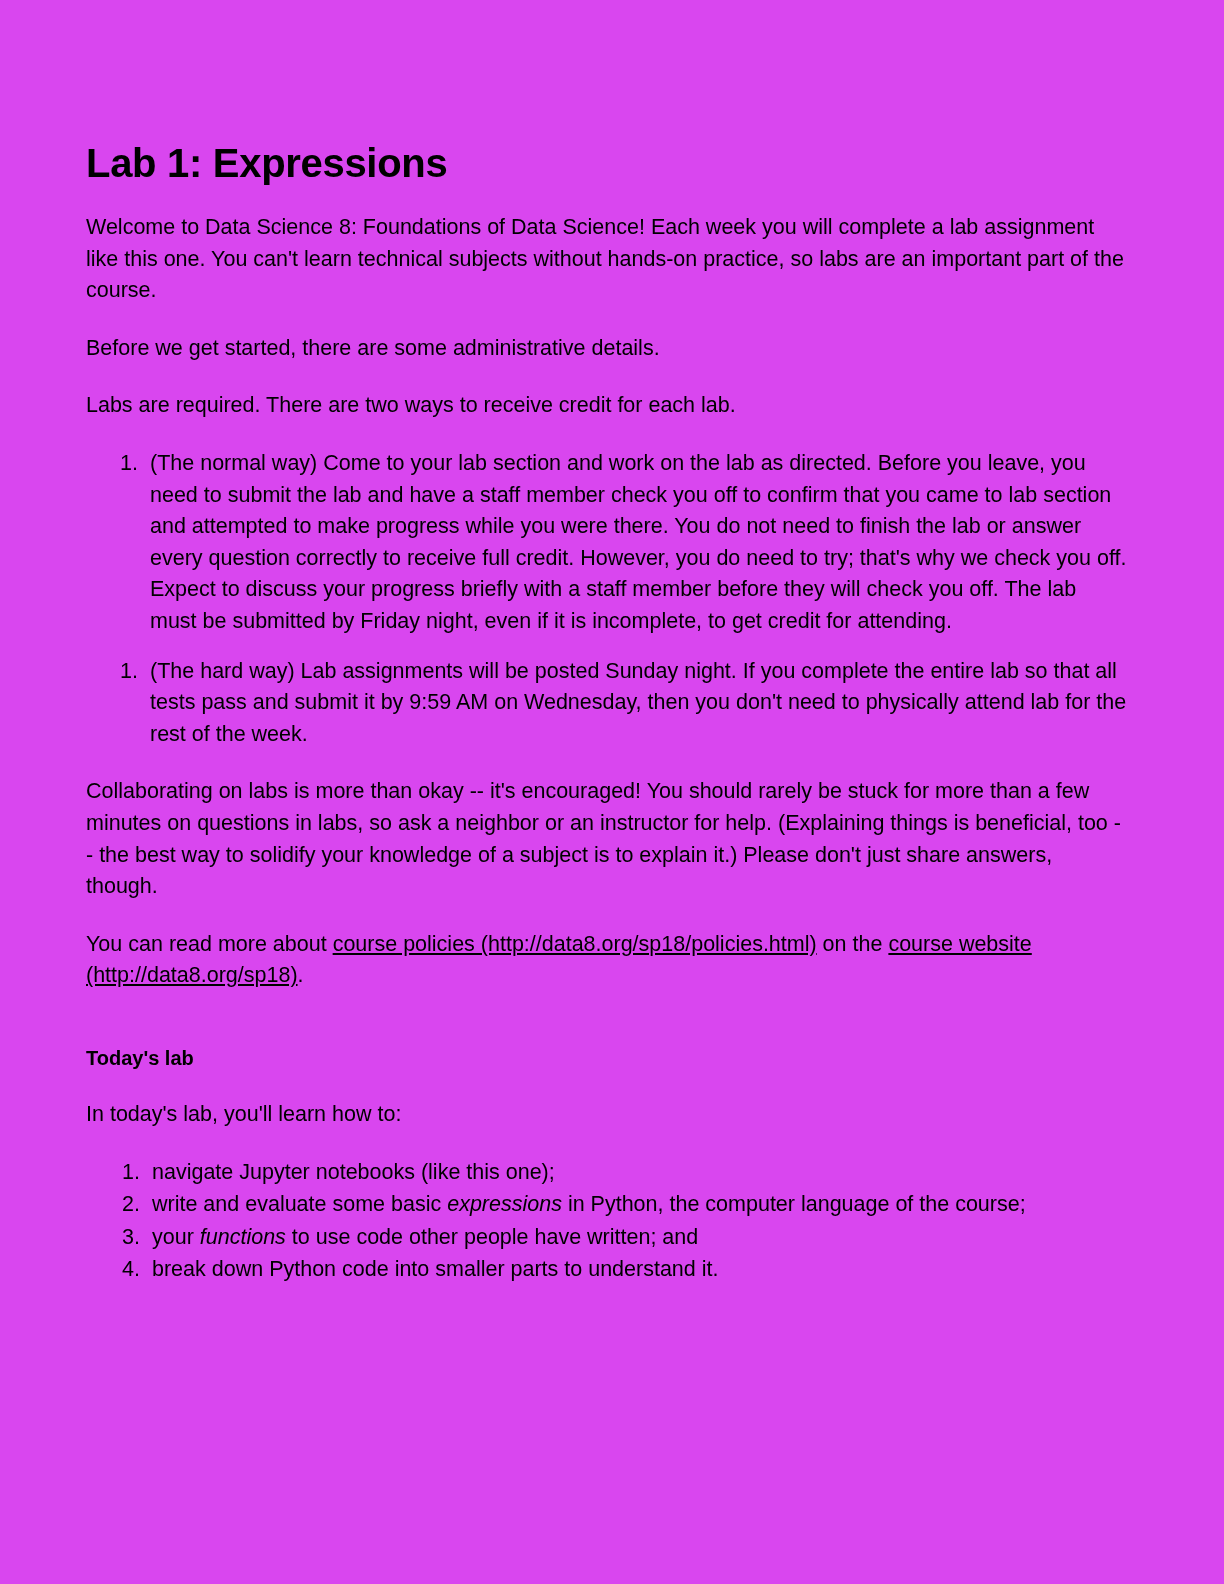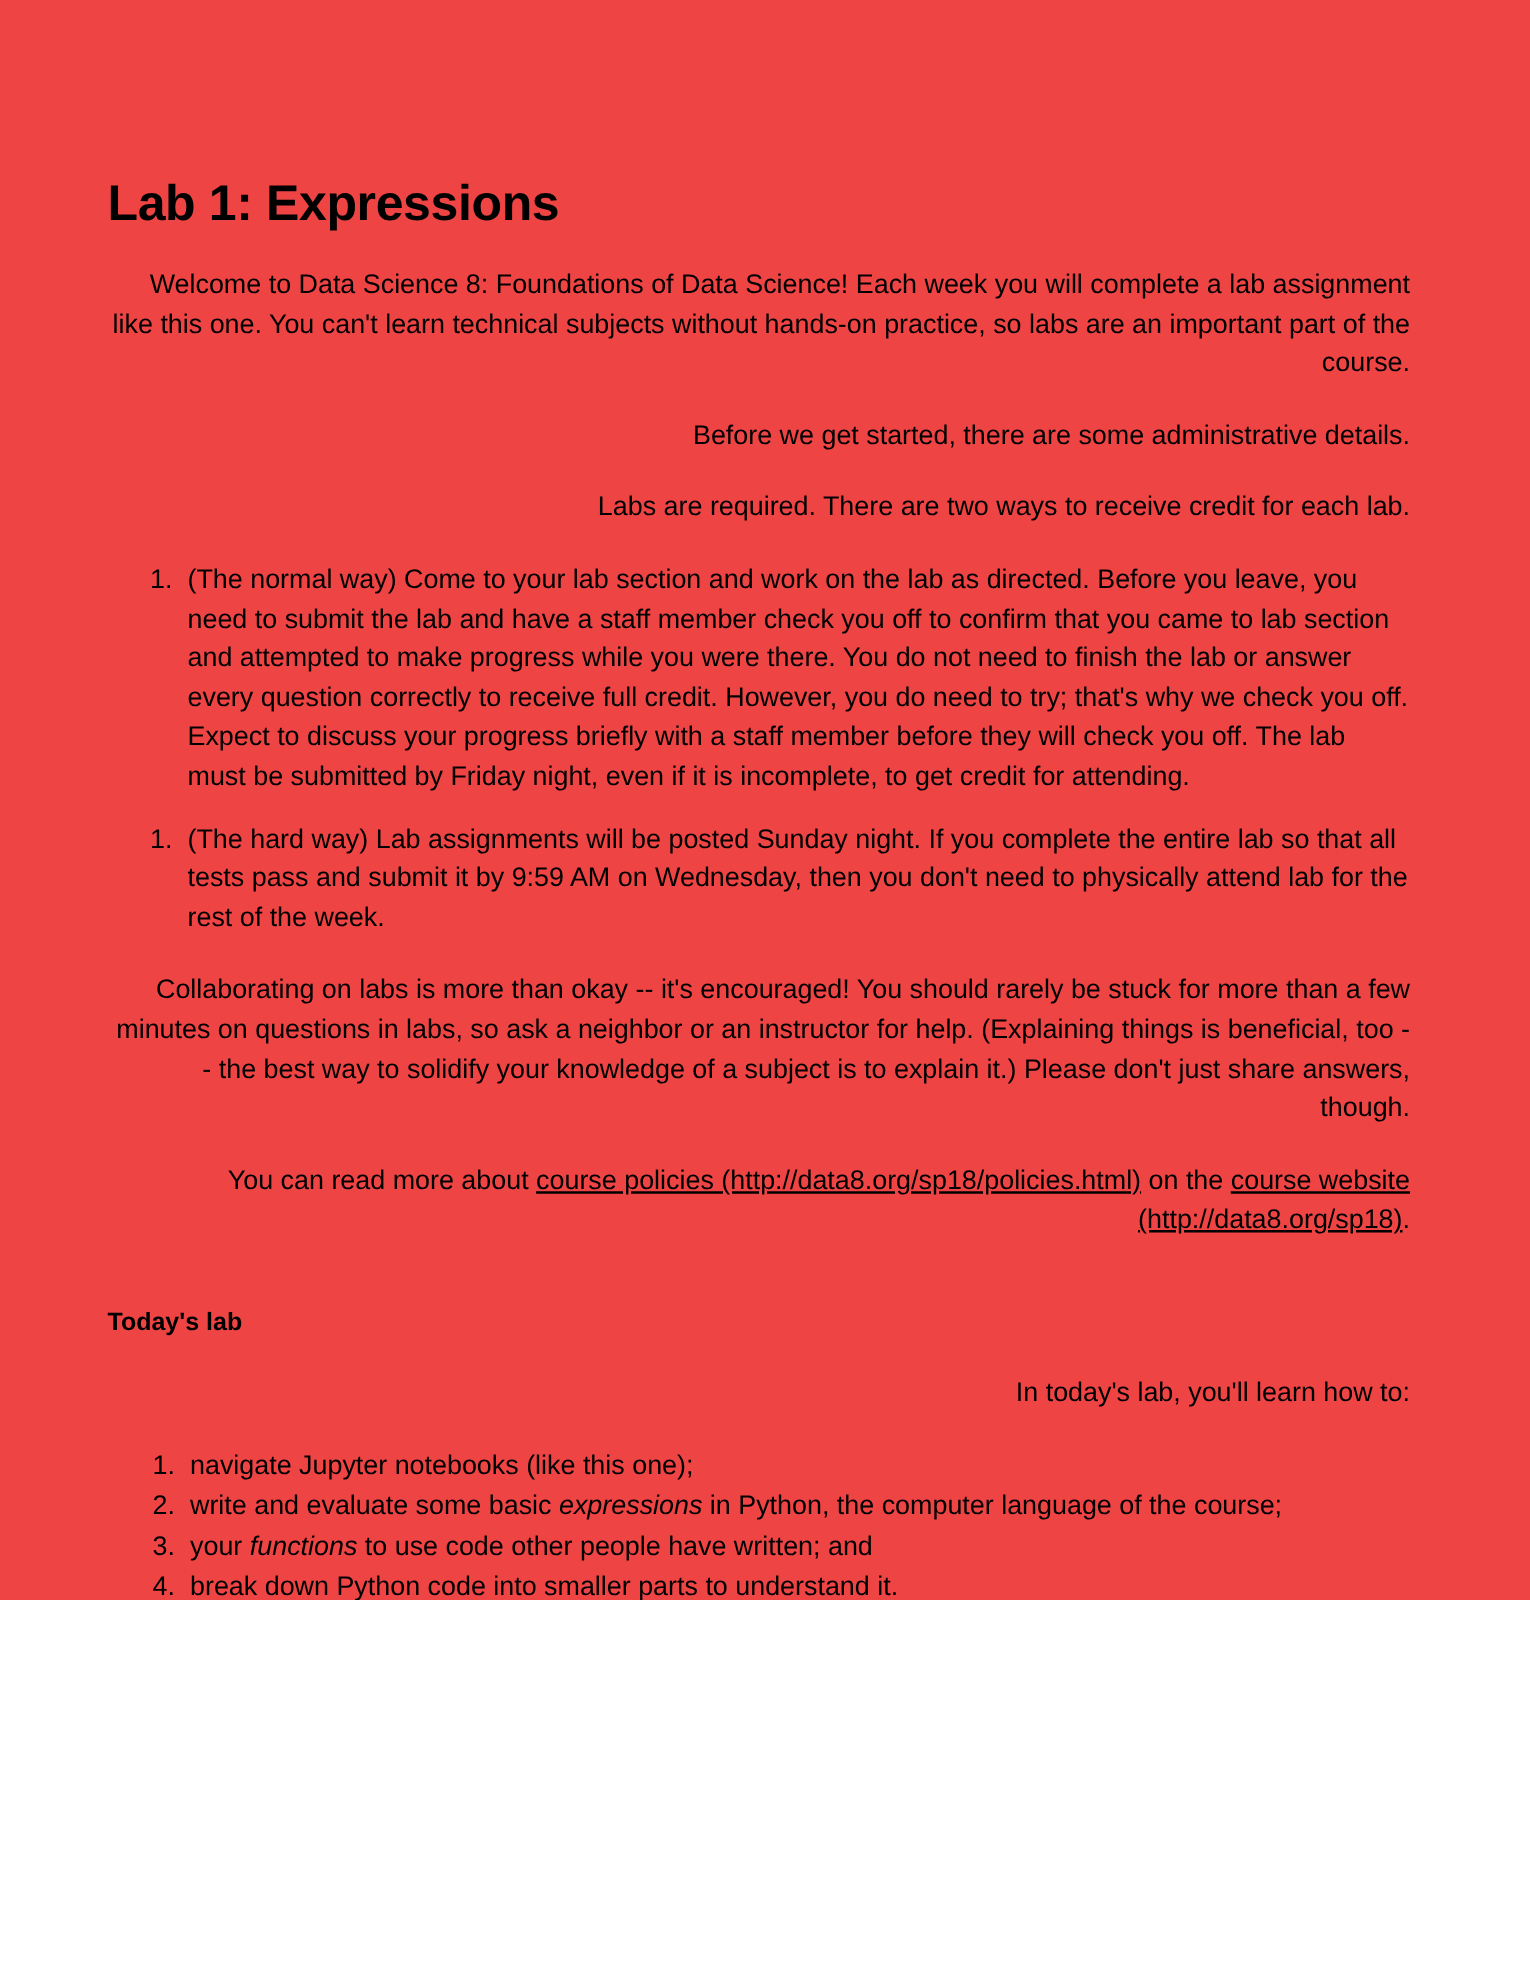--- a/index.html
+++ b/index.html
@@ -16,9 +16,9 @@
   .page {
     position: relative;
     width: 1224px;
-    height: 1280px;
+    height: 1584px;
     margin: 0 auto;
-    background: #ef4444;
+    background: #d946ef;
     overflow: hidden;
     box-sizing: border-box;
   }

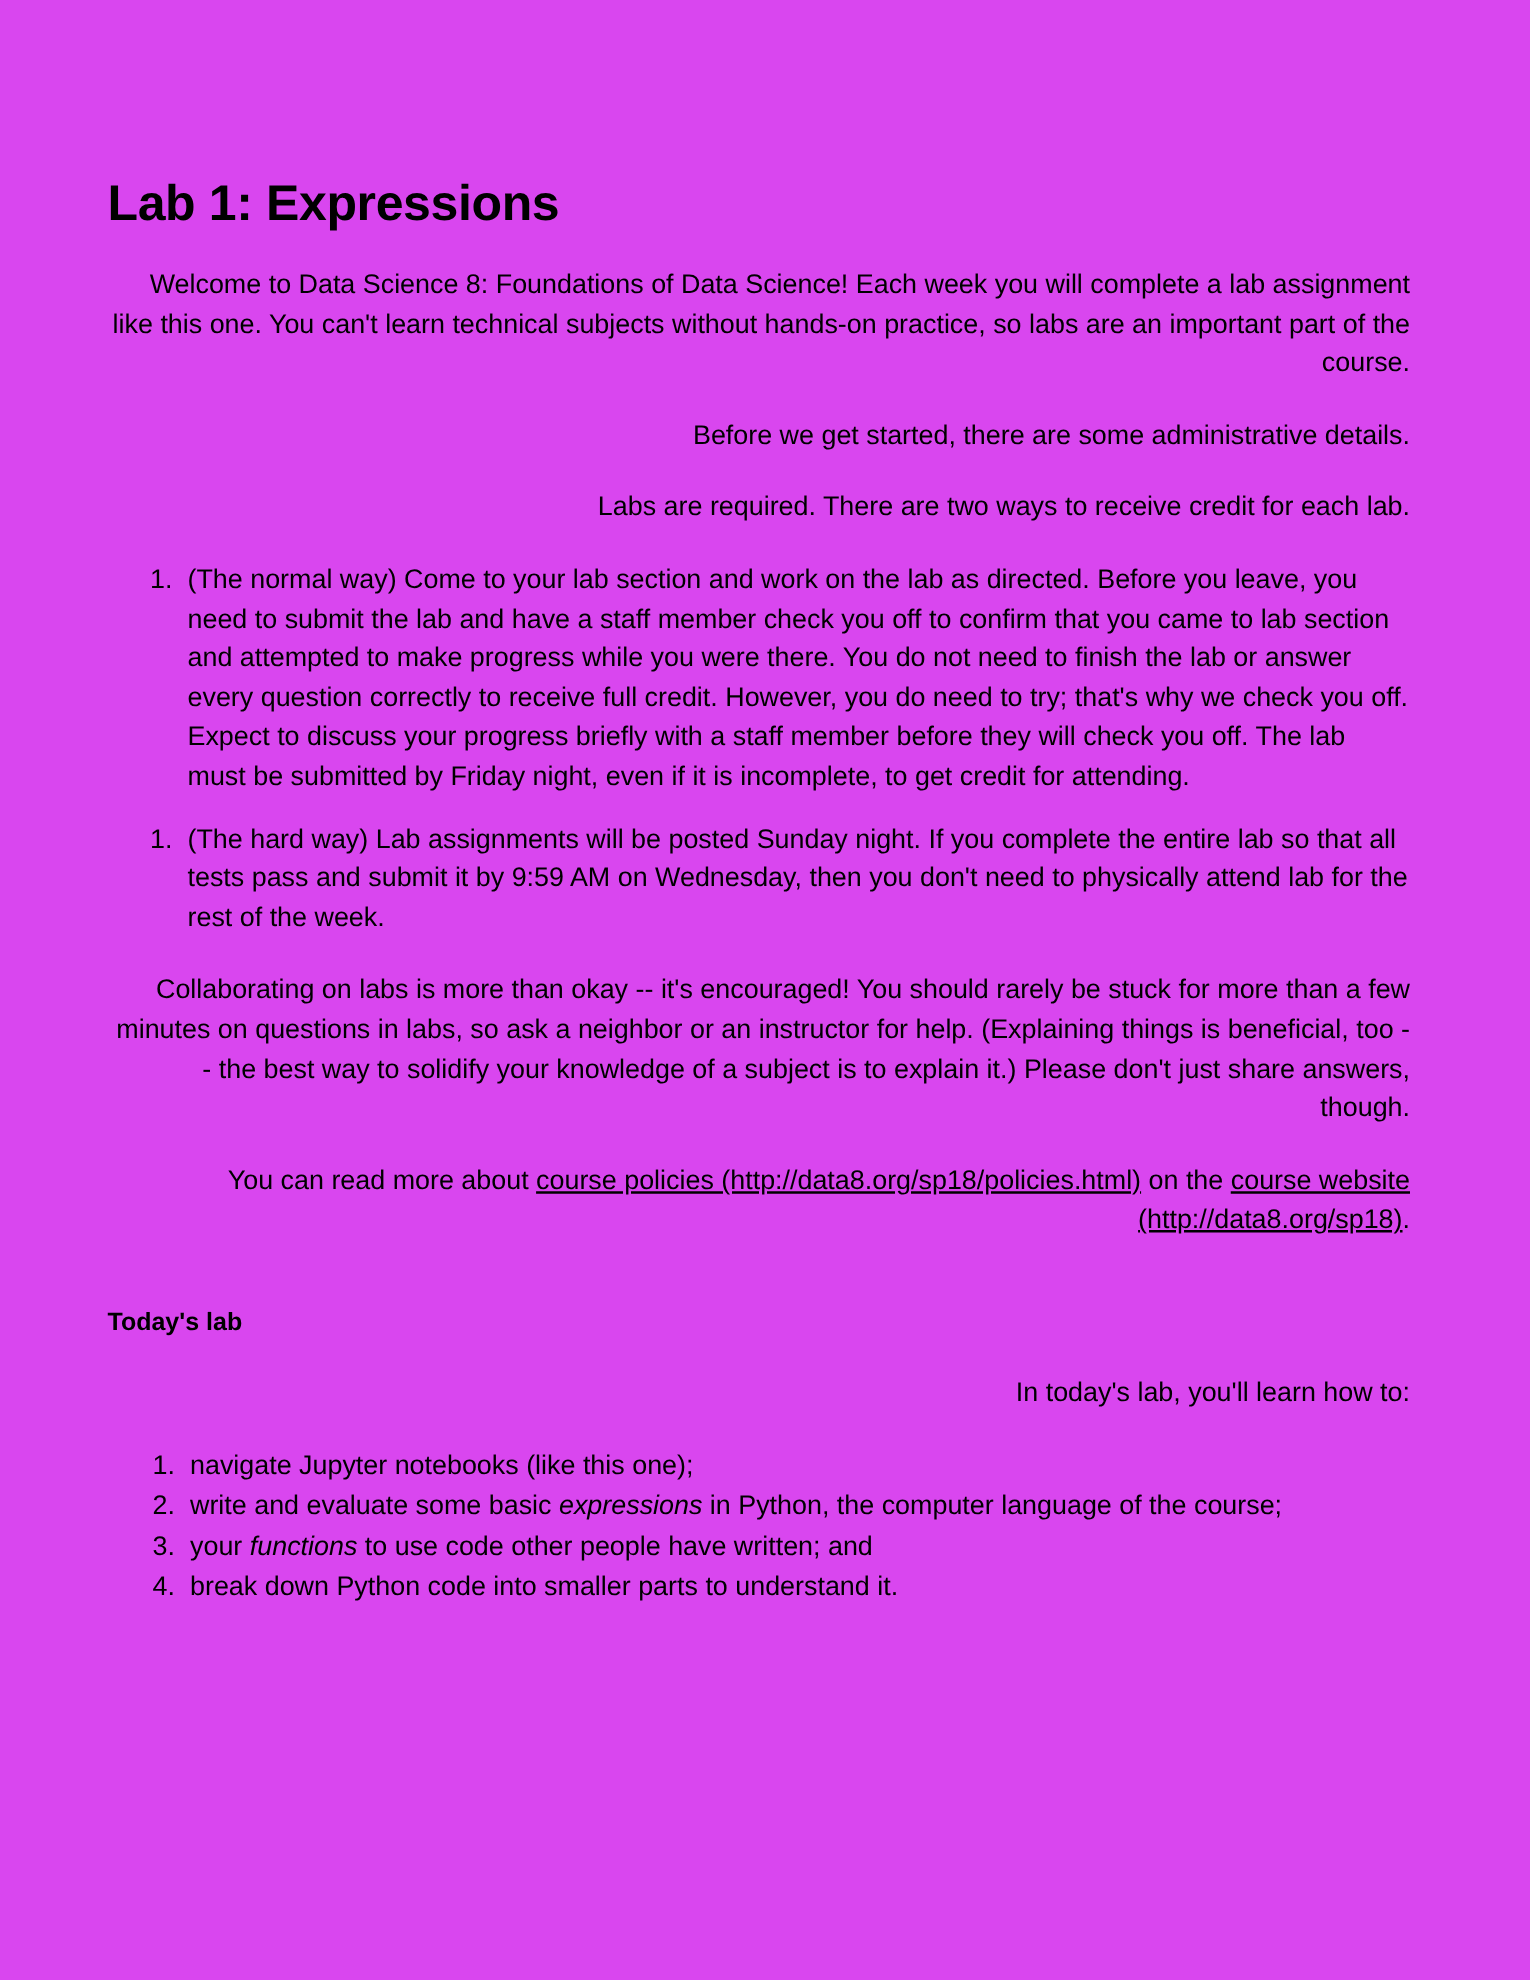--- a/index.html
+++ b/index.html
@@ -45,7 +45,7 @@
     line-height: 1.47;
     margin: 0 0 26px 0;
     padding: 0;
-    text-align: right;
+    text-align: left;
   }
   p.body-par:last-child { margin-bottom: 0; }
 

